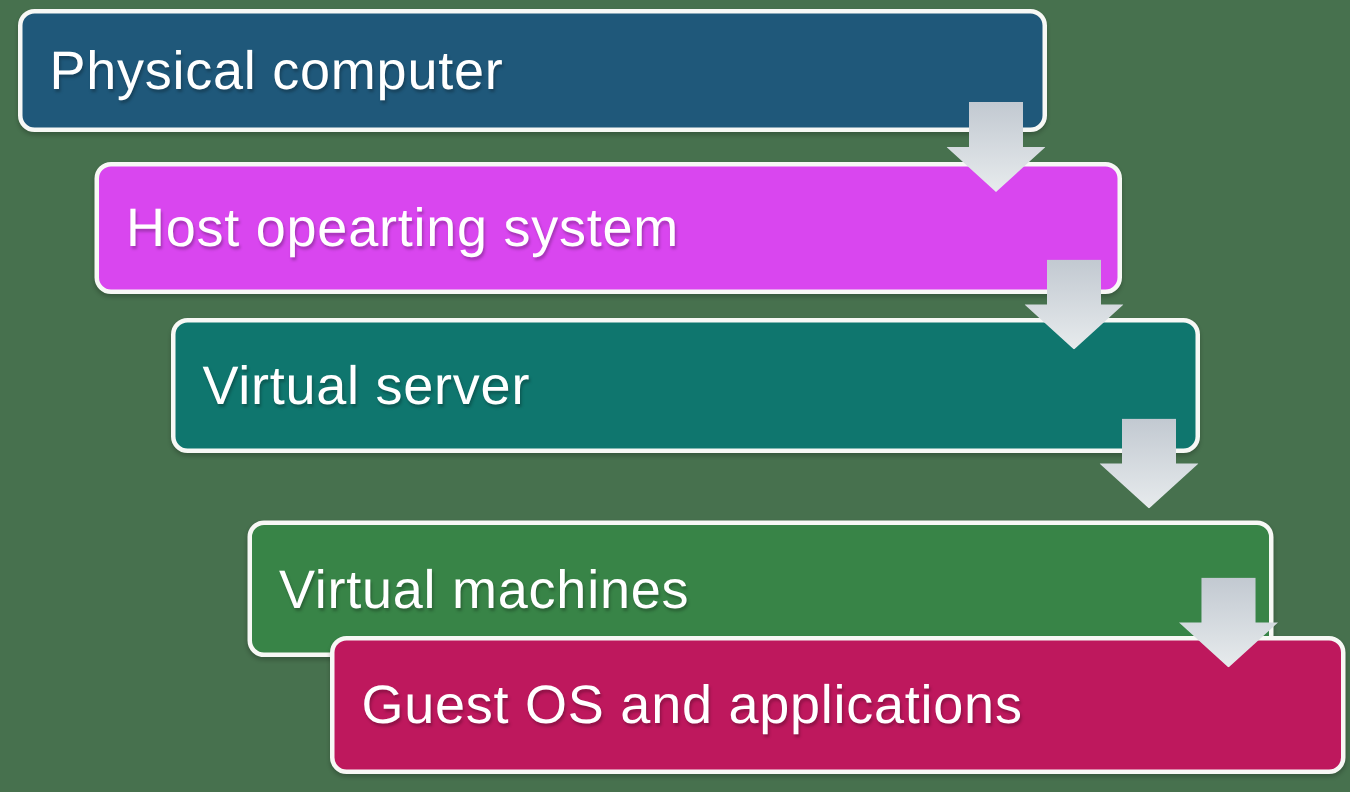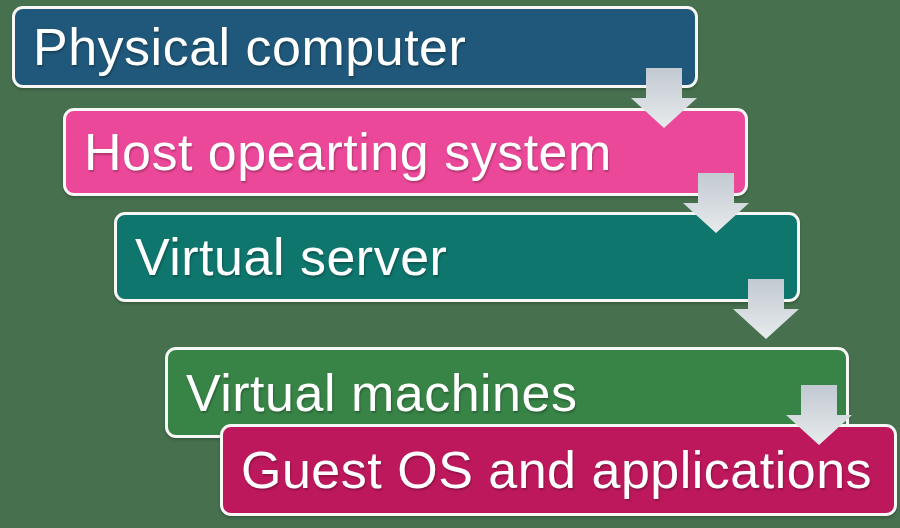--- a/index.html
+++ b/index.html
@@ -25,7 +25,7 @@
   }
   .step-label {
     color: #ffffff;
-    font-size: 52px;
+    font-size: 36px;
     font-weight: 400;
     letter-spacing: 0.5px;
     text-shadow: 1px 2px 2px rgba(0,0,0,0.25);

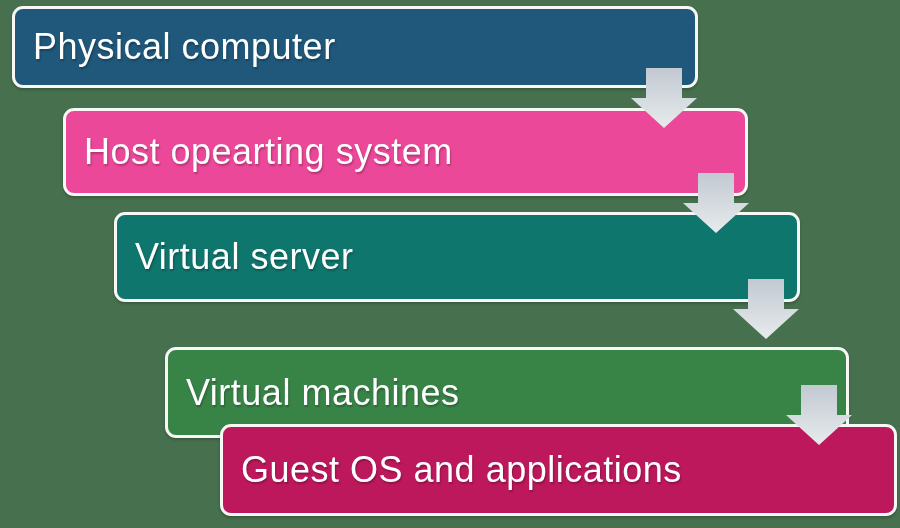--- a/index.html
+++ b/index.html
@@ -59,7 +59,7 @@
 
   <div class="down-arrow arrow1" style="background: linear-gradient(rgb(194, 201, 209), rgb(231, 235, 237));"></div>
 
-  <div class="step-box box2" style="background-color: #ec4899;">
+  <div class="step-box box2" style="background-color: #d946ef;">
     <span class="step-label">Host opearting system</span>
   </div>
 

